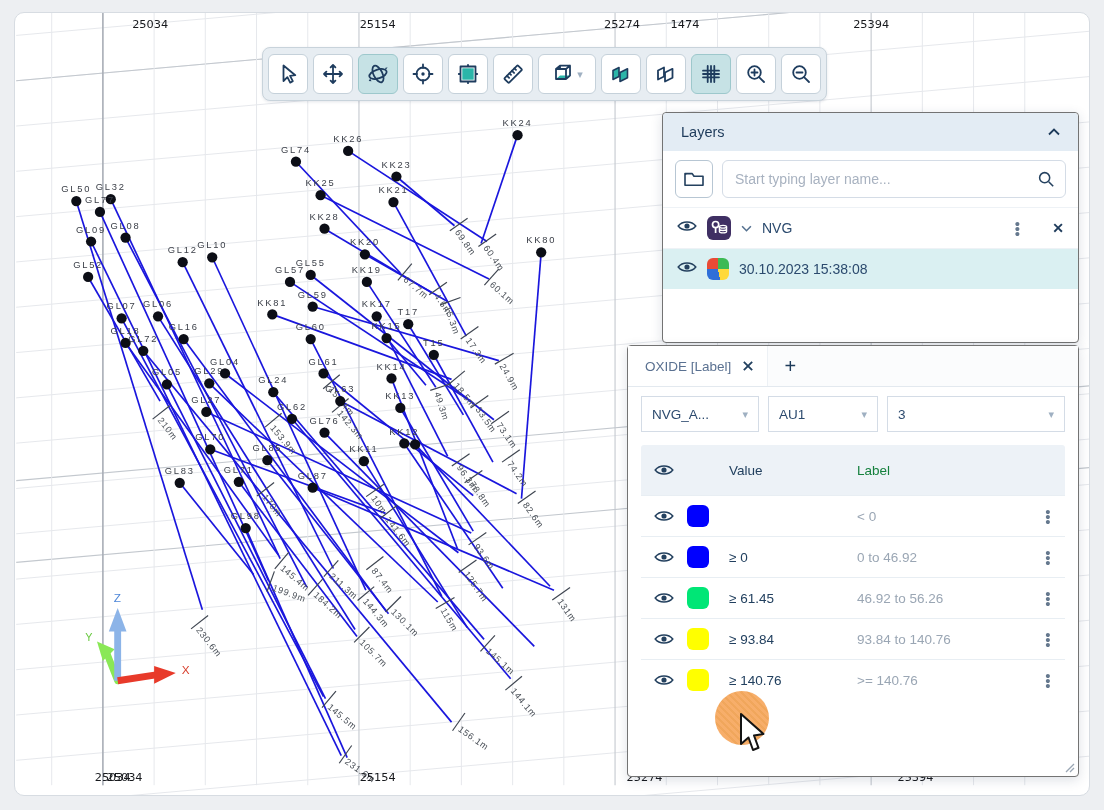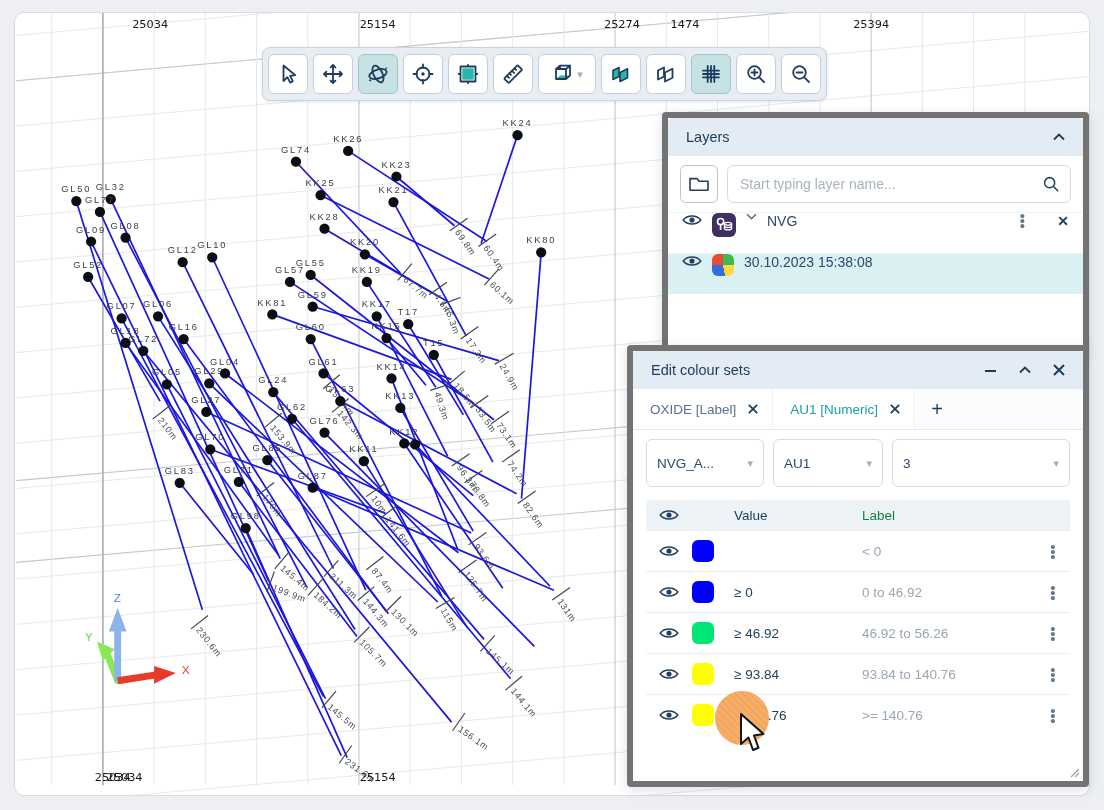--- a/index.html
+++ b/index.html
@@ -12,7 +12,7 @@
   .tbtn.active{background:#c6e2e5;border-color:#9dc8cc}
   .tbtn.wide{width:58px}
   
-  .panel{position:absolute;background:#fff;border:6px solid #737373;border-radius:4px;box-shadow:0 3px 12px rgba(30,50,80,.15)}
+  .panel{position:absolute;background:#fff;border:1px solid #737373;border-radius:4px;box-shadow:0 3px 12px rgba(30,50,80,.15)}
   .phdr{height:38px;background:#e3ecf4;display:flex;align-items:center;justify-content:space-between;padding:0 18px;font-size:14.5px;color:#1d3a5a;border-radius:4px 4px 0 0}
   .phdr .hic{display:flex;gap:22px;align-items:center;color:#1d3a5a;font-weight:bold}
   .layers{left:662px;top:112px;width:415px;height:229px}

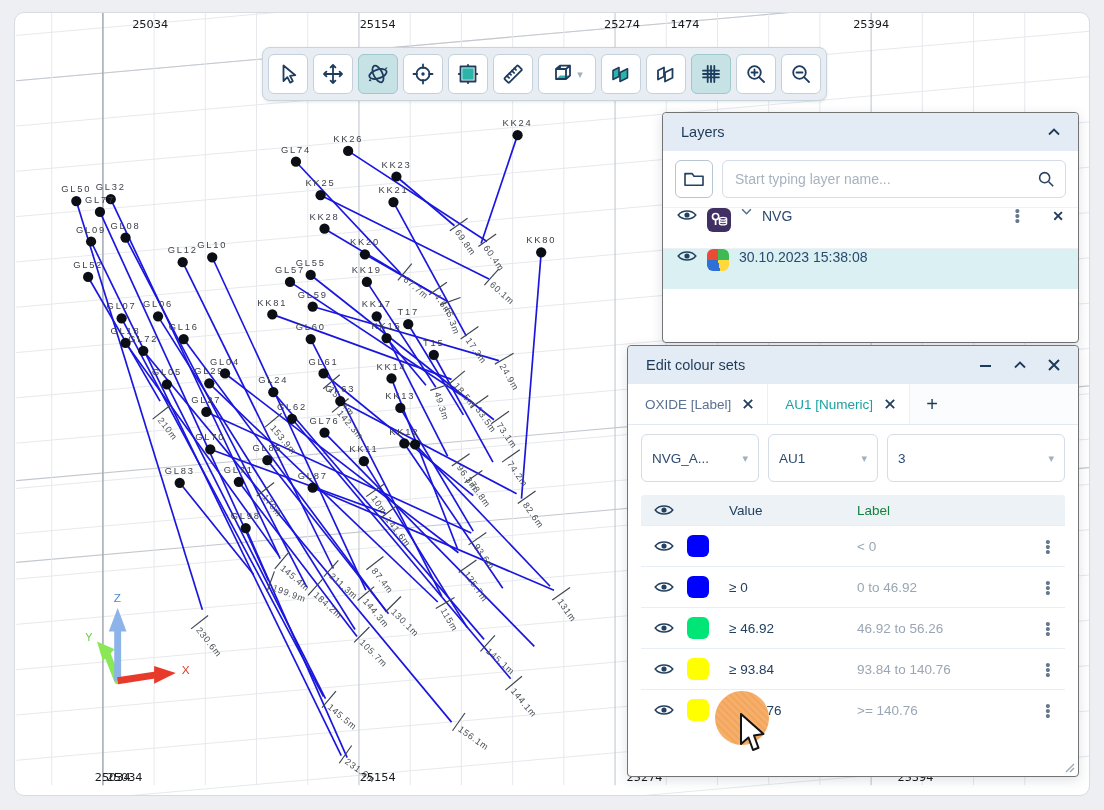--- a/index.html
+++ b/index.html
@@ -21,7 +21,7 @@
   .search{flex:1;height:38px;border:1px solid #d4dce6;border-radius:6px;display:flex;align-items:center;padding:0 10px;box-sizing:border-box}
   .search input{border:none;outline:none;flex:1;font-size:14px;color:#737373;font-family:"Liberation Sans",sans-serif;background:transparent}
   .search input::placeholder{color:#a8b2c0}
-  .lrow{height:40px;display:flex;align-items:flex-start;gap:10px;padding:0 14px;border-top:1px solid #eef2f6}
+  .lrow{height:40px;display:flex;align-items:center;gap:10px;padding:0 14px;border-top:1px solid #eef2f6}
   .lrow.sel{background:#daf0f2}
   .lrow .nm{font-size:14px;color:#2b4a6e;flex:1}
   .kebab{color:#65788e;font-size:15px;letter-spacing:0;line-height:5px;text-align:center;width:14px}

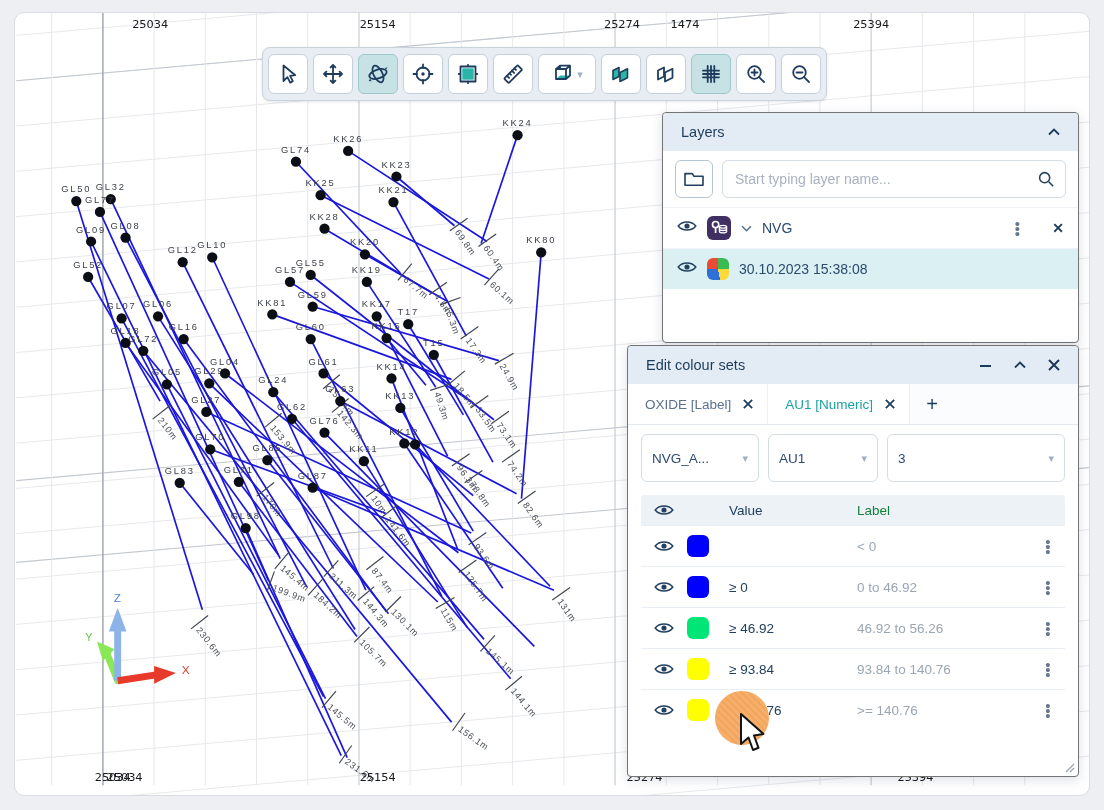--- a/index.html
+++ b/index.html
@@ -581,20 +581,6 @@
 </div>
 
 <div class="panel dialog">
-  <div class="phdr">
-    <span>Edit colour sets</span>
-    <span class="hic">
-      <svg width="13" height="13" viewBox="0 0 13 13">
-          <line x1="1" y1="7" x2="12" y2="7" stroke="#1d3a5a" stroke-width="2"></line>
-        </svg>
-      <svg width="12" height="8" viewBox="0 0 12 8">
-          <path d="M1 6.5 L6 1.5 L11 6.5" fill="none" stroke="#1d3a5a" stroke-width="1.8"></path>
-        </svg>
-      <svg width="12" height="12" viewBox="0 0 12 12">
-          <path d="M1 1 L11 11 M11 1 L1 11" stroke="#1d3a5a" stroke-width="2"></path>
-        </svg>
-    </span>
-  </div>
   <div class="tabs">
     <div class="tab">
       <span class="tlabel">OXIDE [Label]</span>

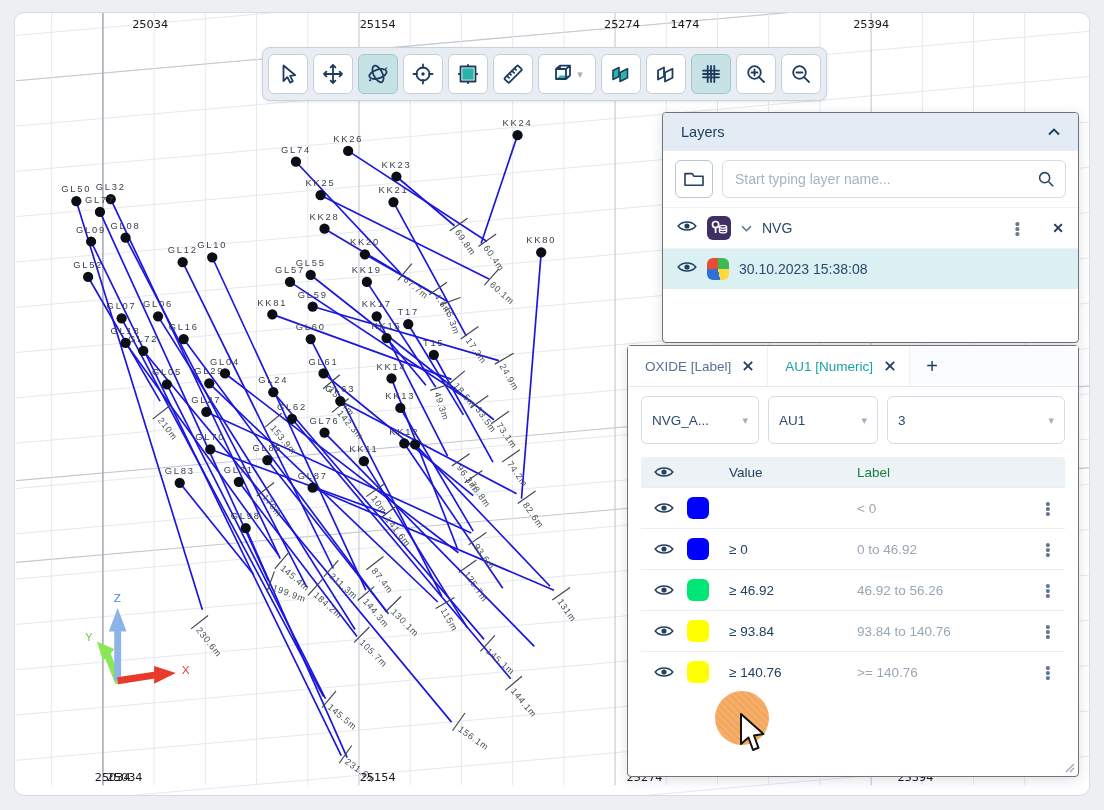--- a/index.html
+++ b/index.html
@@ -588,12 +588,6 @@
           <path d="M1 1 L11 11 M11 1 L1 11" stroke="#22405f" stroke-width="2.2"></path>
         </svg>
     </div>
-    <div class="tab active">
-      <span class="tlabel">AU1 [Numeric]</span>
-      <svg width="10" height="10" viewBox="0 0 12 12">
-          <path d="M1 1 L11 11 M11 1 L1 11" stroke="#22405f" stroke-width="2.2"></path>
-        </svg>
-    </div>
     <div class="addtab">+</div>
   </div>
   <div class="controls">

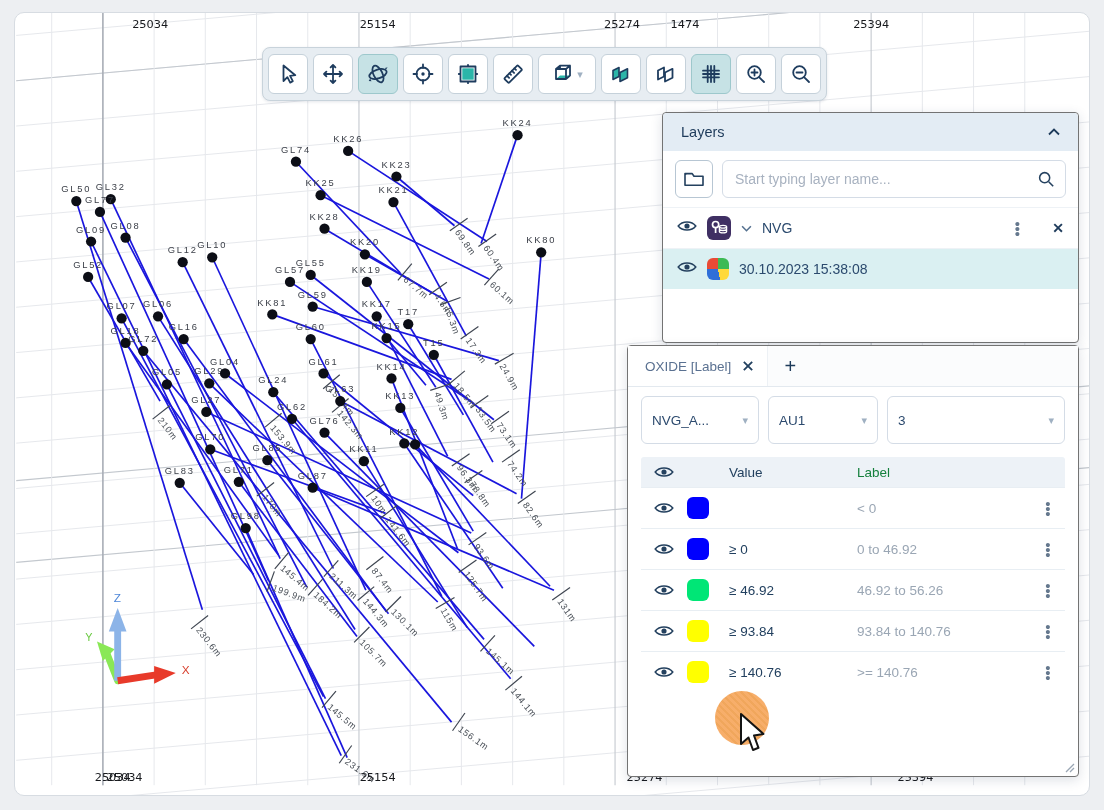--- a/index.html
+++ b/index.html
@@ -35,7 +35,7 @@
   .tab.active .tlabel{color:#1ba2a0}
   .addtab{width:44px;display:flex;align-items:center;justify-content:center;font-size:20px;color:#1d3a5a}
   .controls{display:flex;gap:9px;padding:9px 13px}
-  .selbox{height:48px;border:1px solid #d4dce6;border-radius:6px;display:flex;align-items:center;justify-content:space-between;padding:0 10px;font-size:13.5px;color:#2c4a6e;box-sizing:border-box;background:#fff}
+  .selbox{height:36px;border:1px solid #d4dce6;border-radius:0;display:flex;align-items:center;justify-content:space-between;padding:0 10px;font-size:13.5px;color:#2c4a6e;box-sizing:border-box;background:#fff}
   .chev{color:#9fb0c2;font-size:11px}
   .ctable{margin:4px 13px 0 13px;border-radius:3px;overflow:hidden}
   .thead{display:flex;align-items:center;height:30px;background:#edf2f7;font-size:13.5px;color:#1d3a5a}

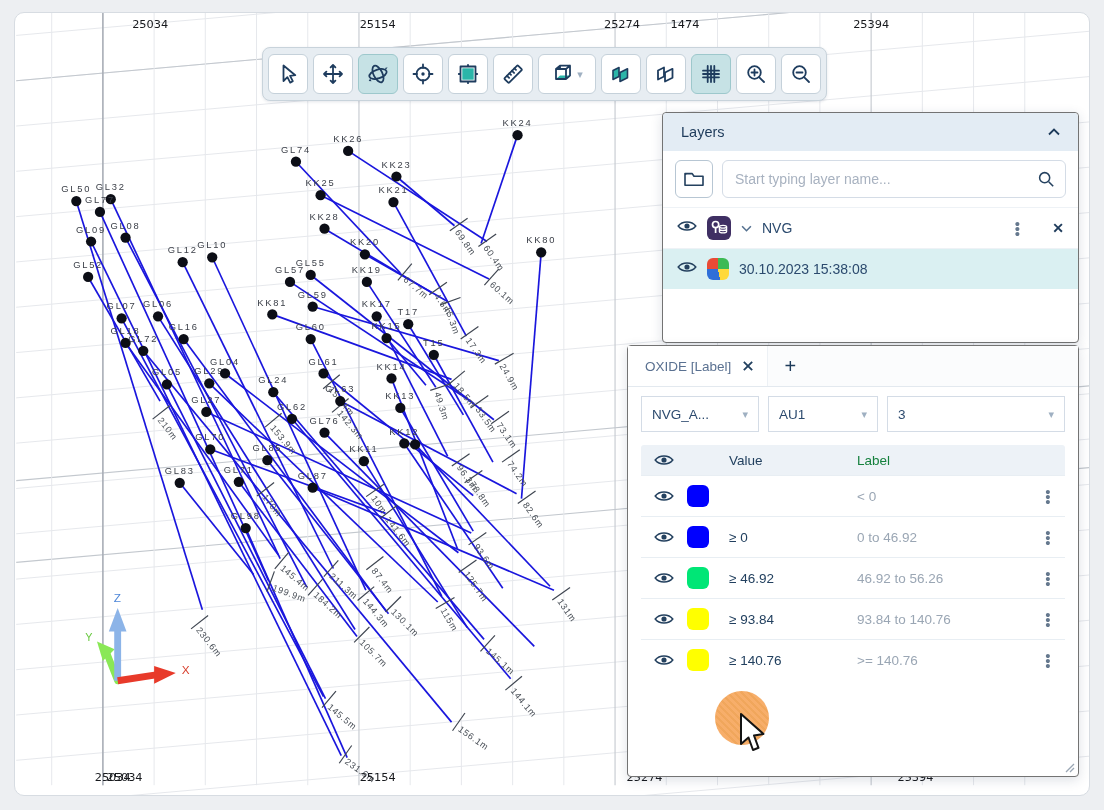--- a/index.html
+++ b/index.html
@@ -38,7 +38,7 @@
   .selbox{height:36px;border:1px solid #d4dce6;border-radius:0;display:flex;align-items:center;justify-content:space-between;padding:0 10px;font-size:13.5px;color:#2c4a6e;box-sizing:border-box;background:#fff}
   .chev{color:#9fb0c2;font-size:11px}
   .ctable{margin:4px 13px 0 13px;border-radius:3px;overflow:hidden}
-  .thead{display:flex;align-items:center;height:30px;background:#edf2f7;font-size:13.5px;color:#1d3a5a}
+  .thead{display:flex;align-items:center;height:50px;background:#edf2f7;font-size:13.5px;color:#1d3a5a}
   .trow{display:flex;align-items:center;height:40px;border-top:1px solid #e8eef3;font-size:13.5px;background:#fff}
   .c-eye{width:46px;display:flex;justify-content:center}
   .c-sw{width:42px;display:flex;justify-content:flex-start}

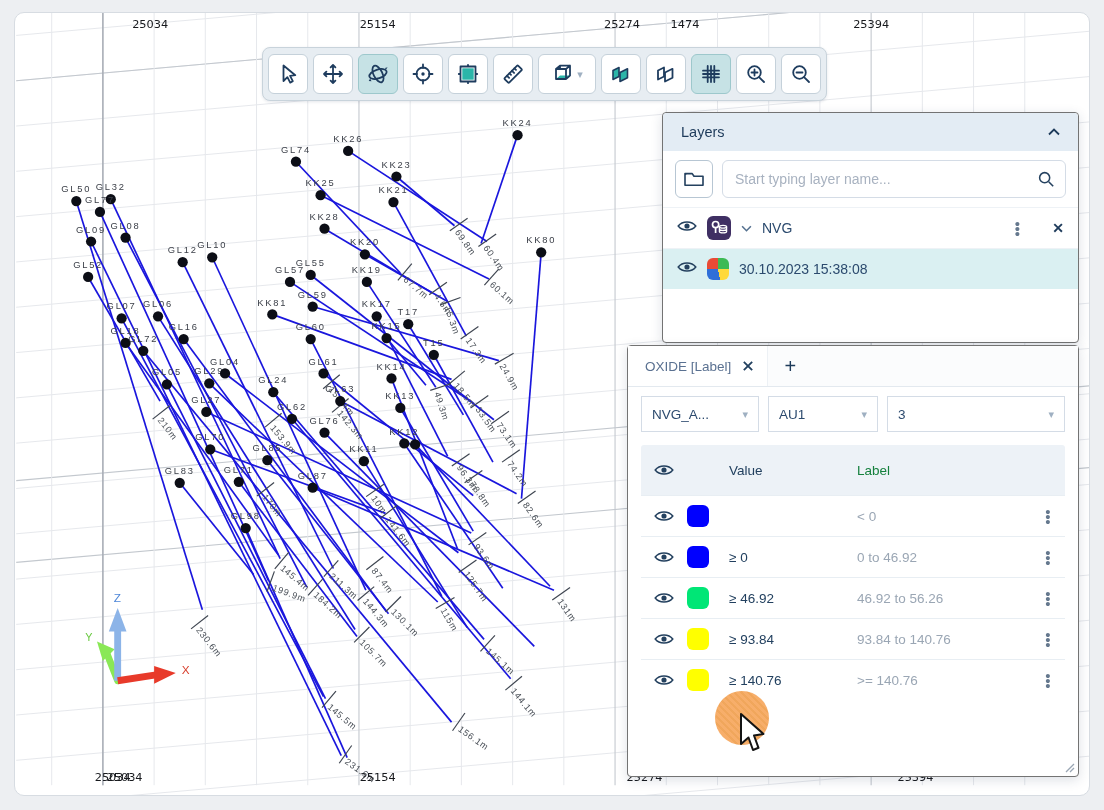--- a/index.html
+++ b/index.html
@@ -656,7 +656,7 @@
     <span class="c-sw">
             <span class="sw" style="background:#00e676"></span>
           </span>
-    <span class="c-val">≥ 46.92</span>
+    <span class="c-val">≥ 61.45</span>
     <span class="c-lab">46.92 to 56.26</span>
     <span class="c-kebab kebab">•<br>•<br>•</span>
         </div>

